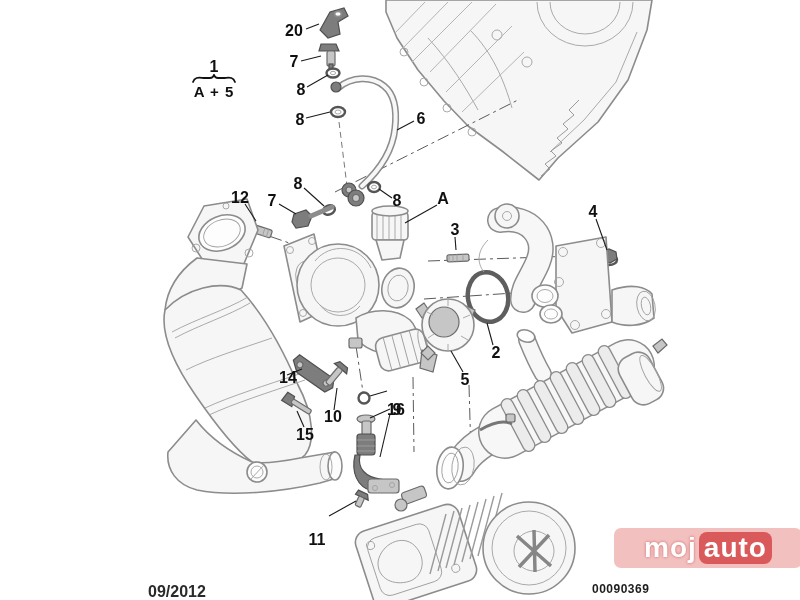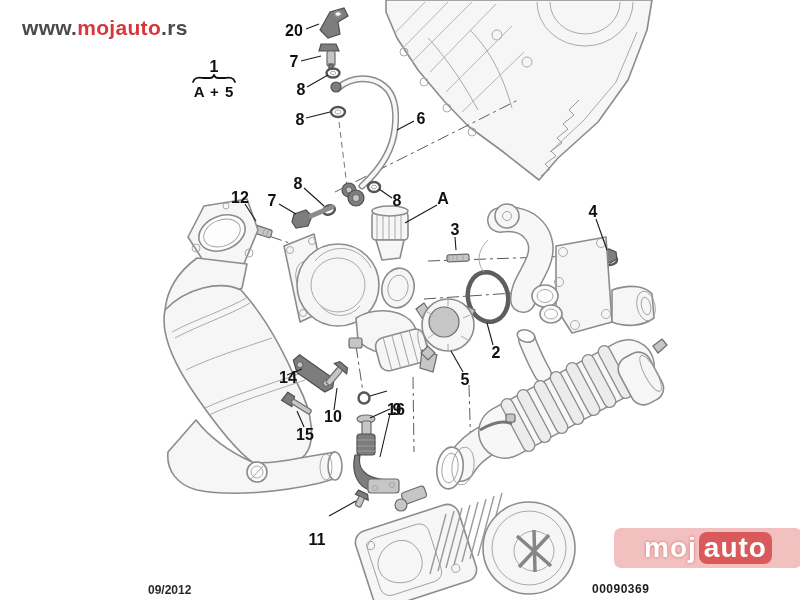--- a/index.html
+++ b/index.html
@@ -346,9 +346,6 @@
     </g>
   </svg>
 
-  <div class="logo">
-    <span>www.</span><span style="color:#d6373c;">mojauto</span><span>.rs</span>
-  </div>
 
   <div class="note">
     <div class="num">1</div>

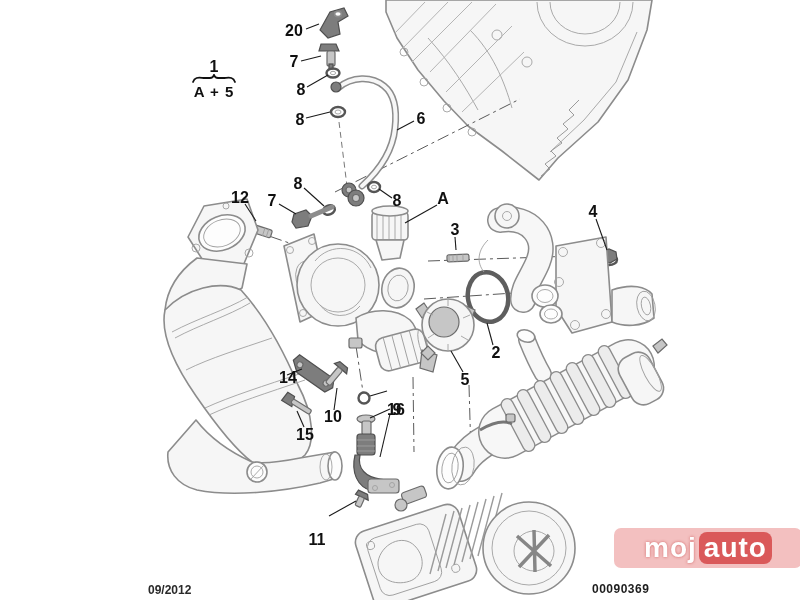--- a/index.html
+++ b/index.html
@@ -35,7 +35,7 @@
   .note .num{font-size:16px;}
   .note .den{font-size:15px;letter-spacing:1px;}
   .note svg{position:static;display:block;margin:1px auto 2px auto;}
-  .footer-date{position:absolute;left:148px;top:583px;font-size:12px;font-weight:bold;
+  .footer-date{position:absolute;left:148px;top:583px;font-size:16px;font-weight:bold;
                color:#2a2a2a;z-index:2;}
   .footer-ref{position:absolute;left:592px;top:582px;font-size:12px;font-weight:bold;
               color:#1d1d1d;letter-spacing:.5px;z-index:5;}

